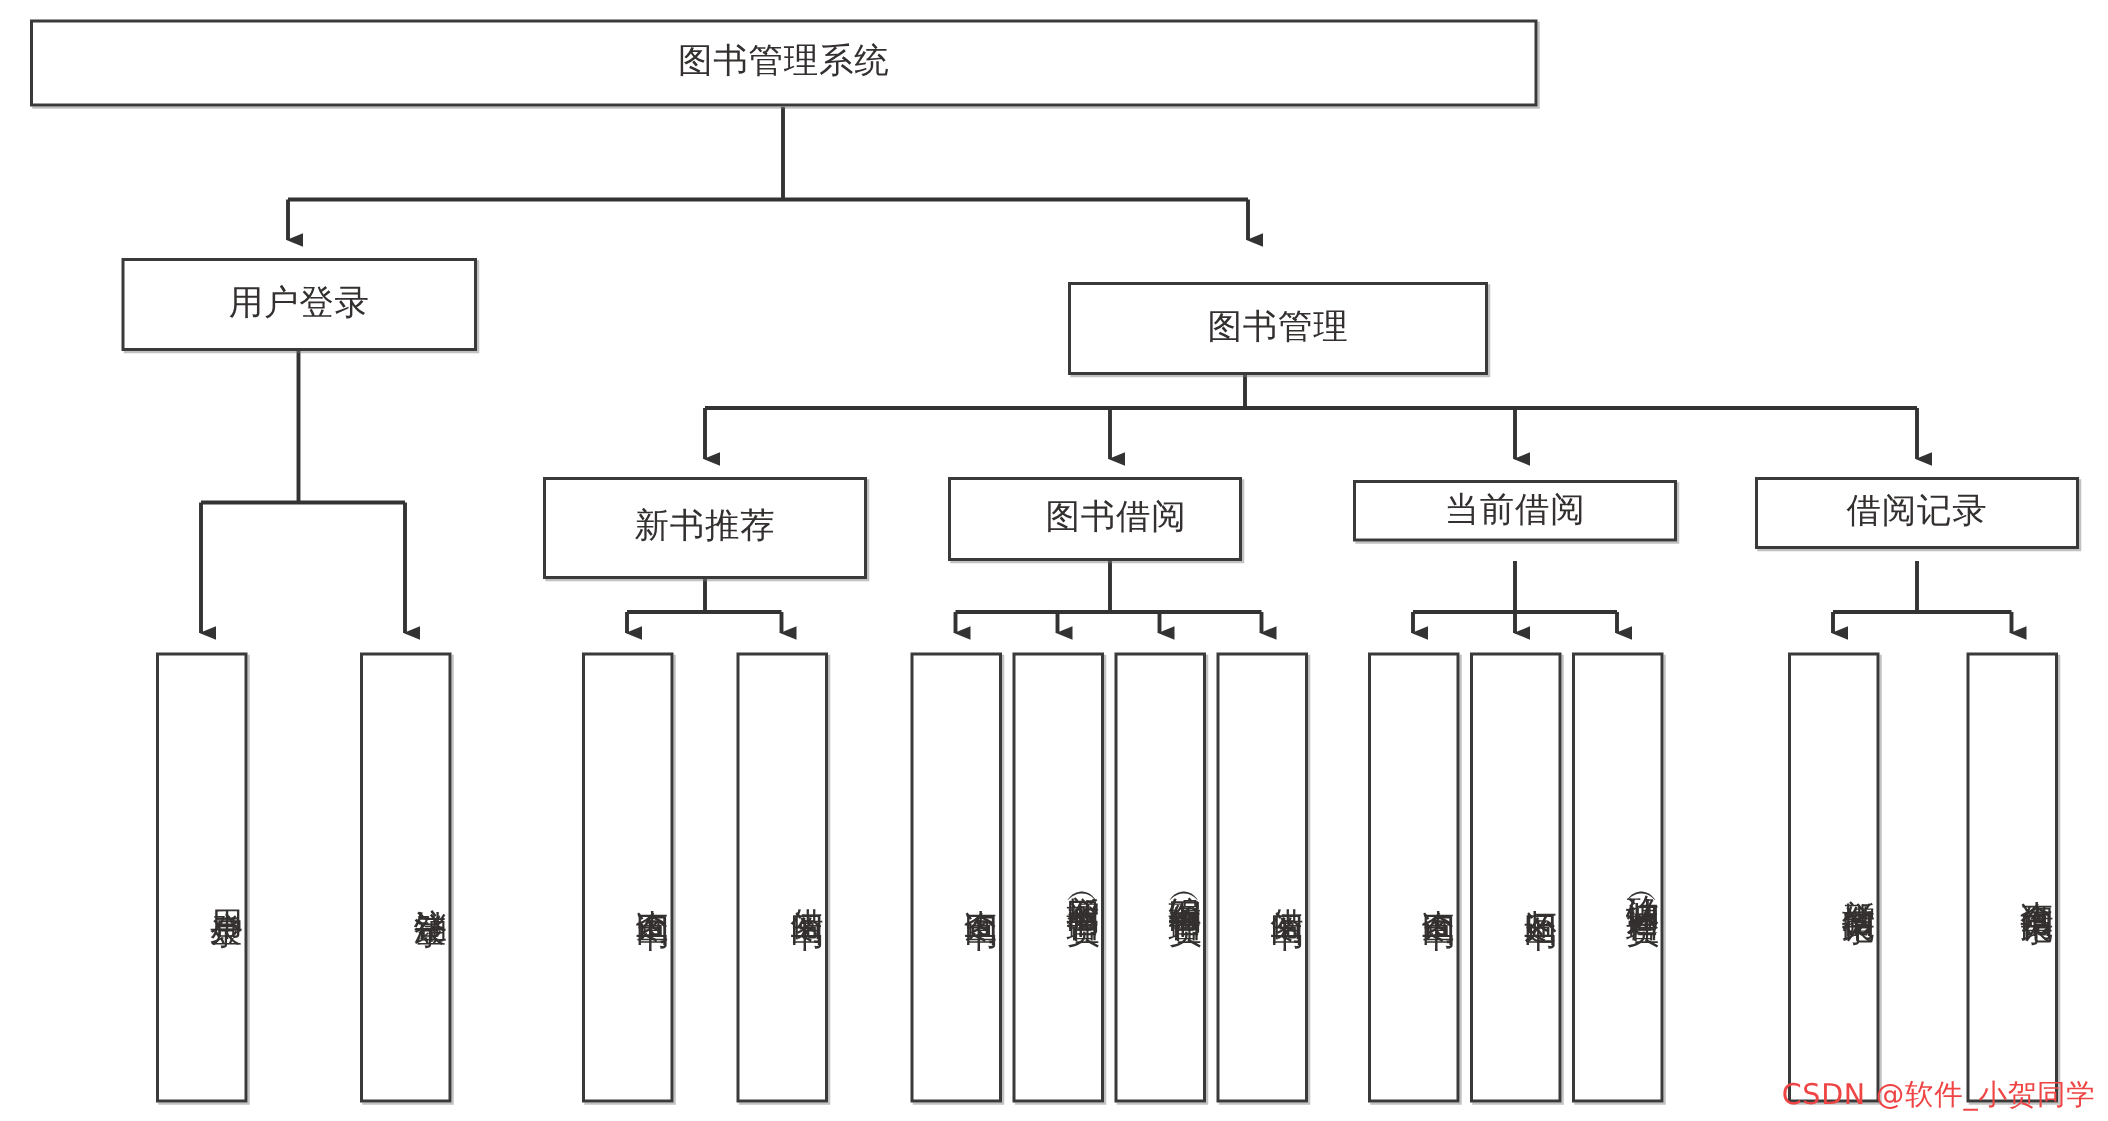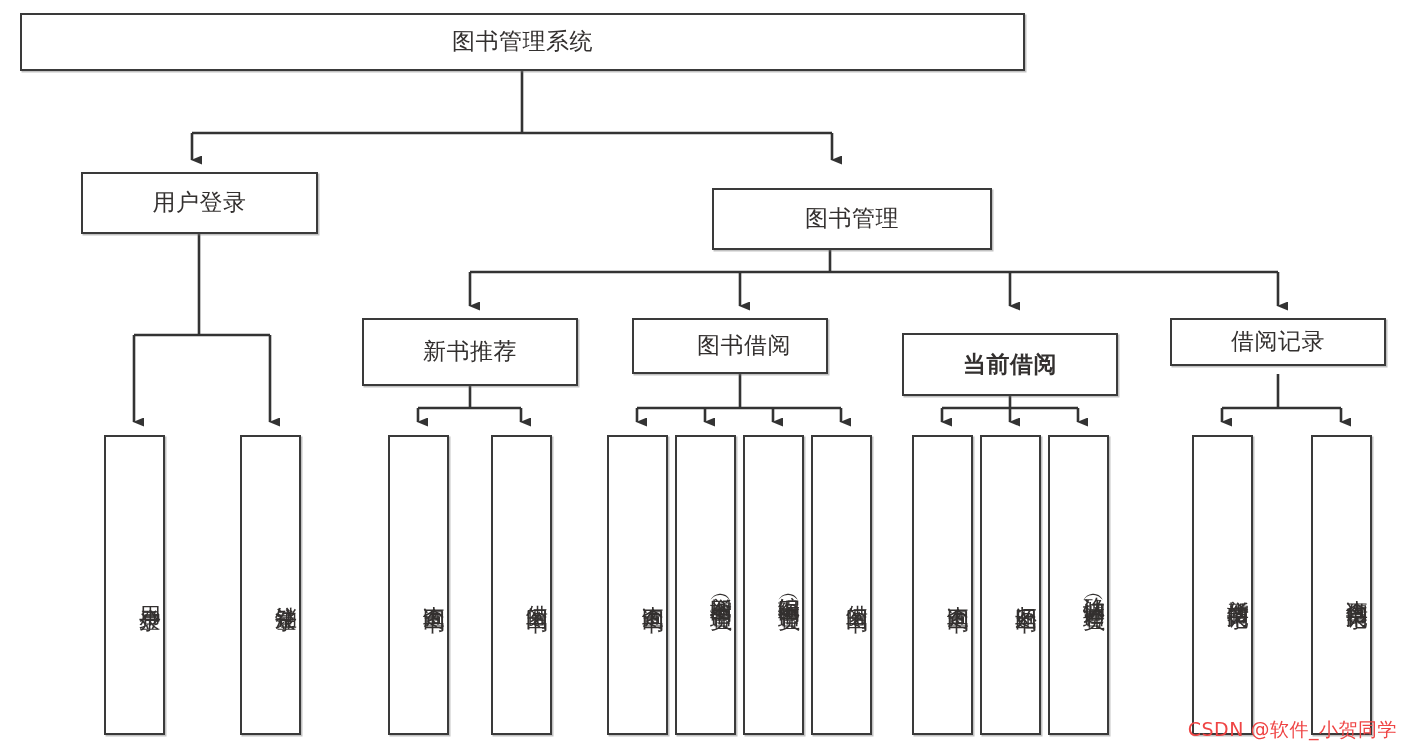--- a/index.html
+++ b/index.html
@@ -139,7 +139,7 @@
   <div class="node horiz" style="left:632px; top:318px; width:196px; height:56px;padding-left:28px;">
     <span class="lbl">图书借阅</span>
   </div>
-  <div class="node horiz" style="left:902px; top:333px; width:216px; height:63px;font-weight:bold;">
+  <div class="node horiz" style="left:902px; top:320px; width:216px; height:41px;">
     <span class="lbl">当前借阅</span>
   </div>
   <div class="node horiz" style="left:1170px; top:318px; width:216px; height:48px;">

